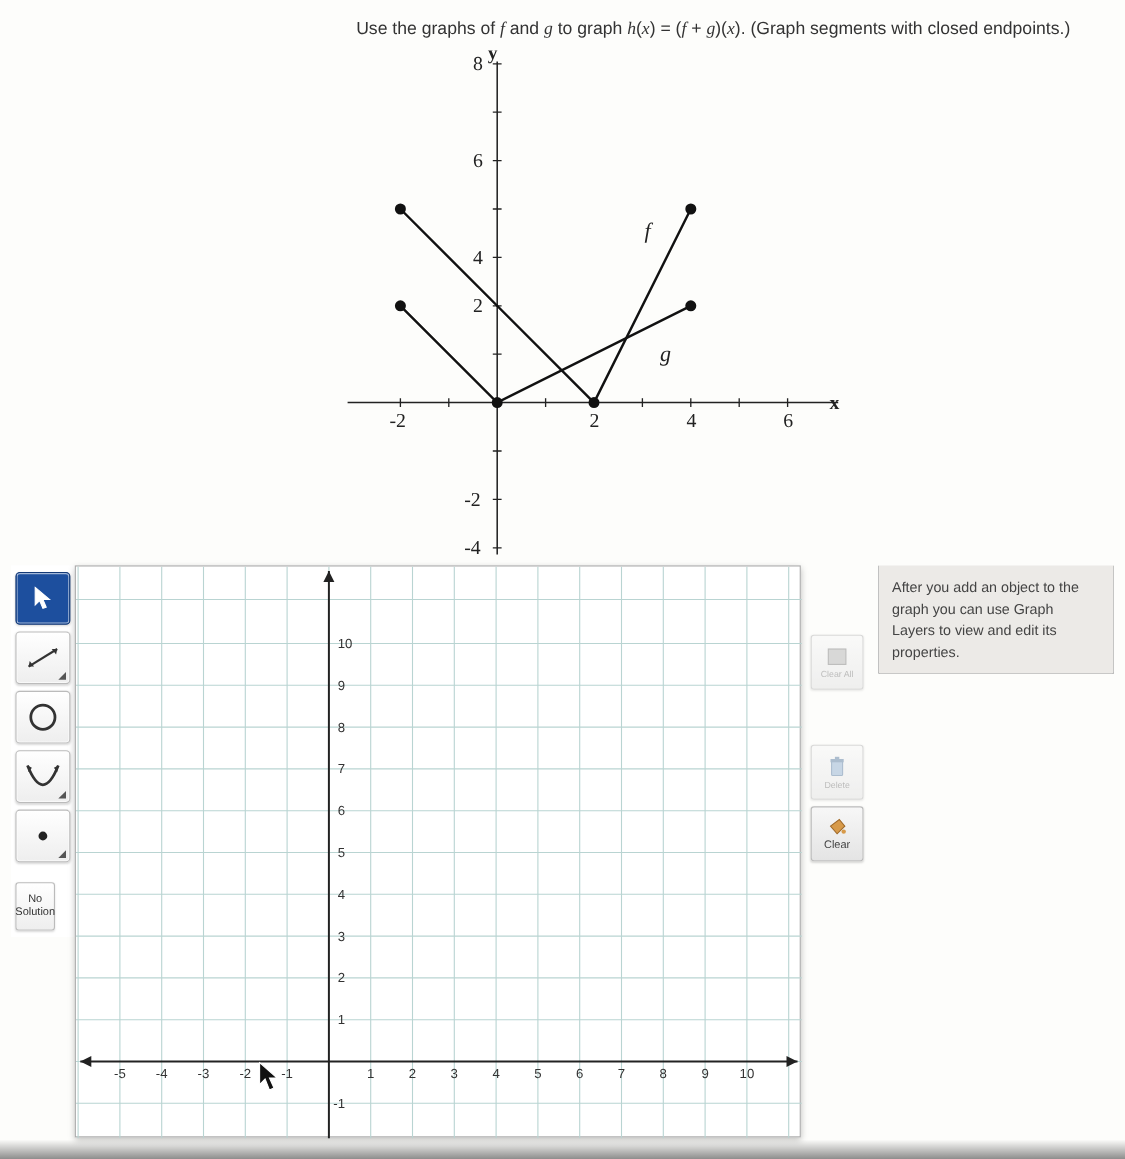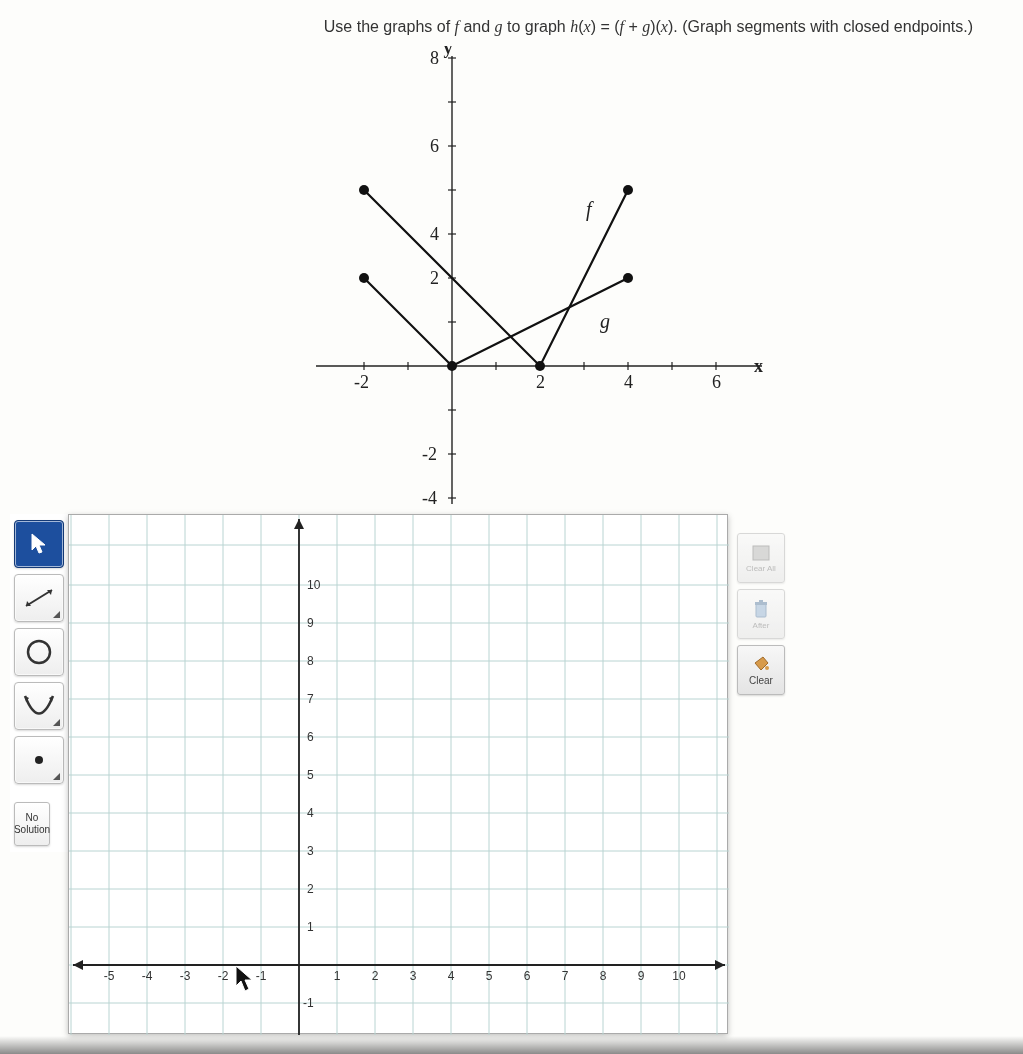--- a/index.html
+++ b/index.html
@@ -372,6 +372,7 @@
     </div>
 
     <div class="layers-panel">
+      <div class="layers-body">After you add an object to the graph you can use Graph Layers to view and edit its properties.</div>
     </div>
 
   </div>

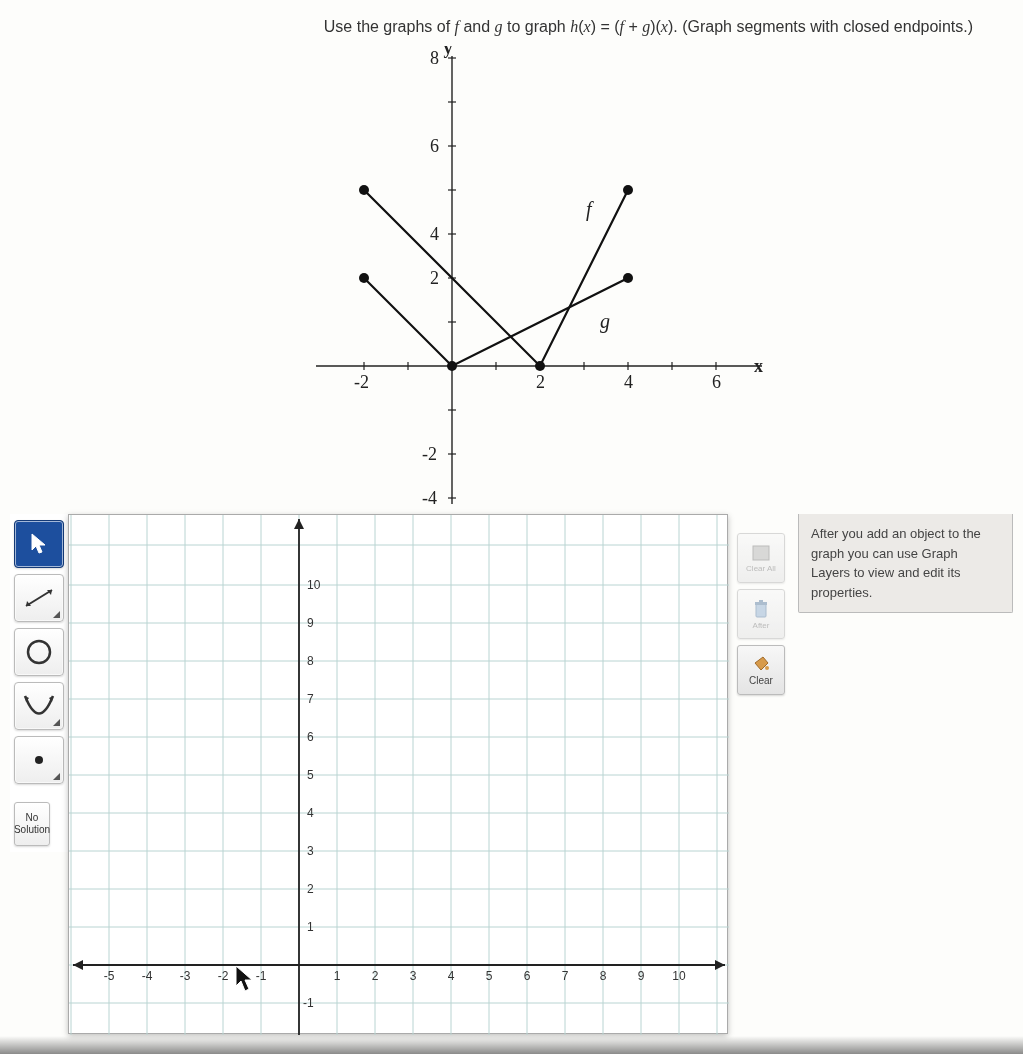--- a/index.html
+++ b/index.html
@@ -108,7 +108,7 @@
     box-shadow: 0 1px 2px rgba(0,0,0,.15);
     gap:2px;
   }
-  .side-btn.disabled { opacity: .55; cursor: default; }
+  .side-btn.disabled { opacity: .55; cursor: default; margin-top: 44px; }
   .layers-panel {
     margin-left: 70px;
     width: 240px;

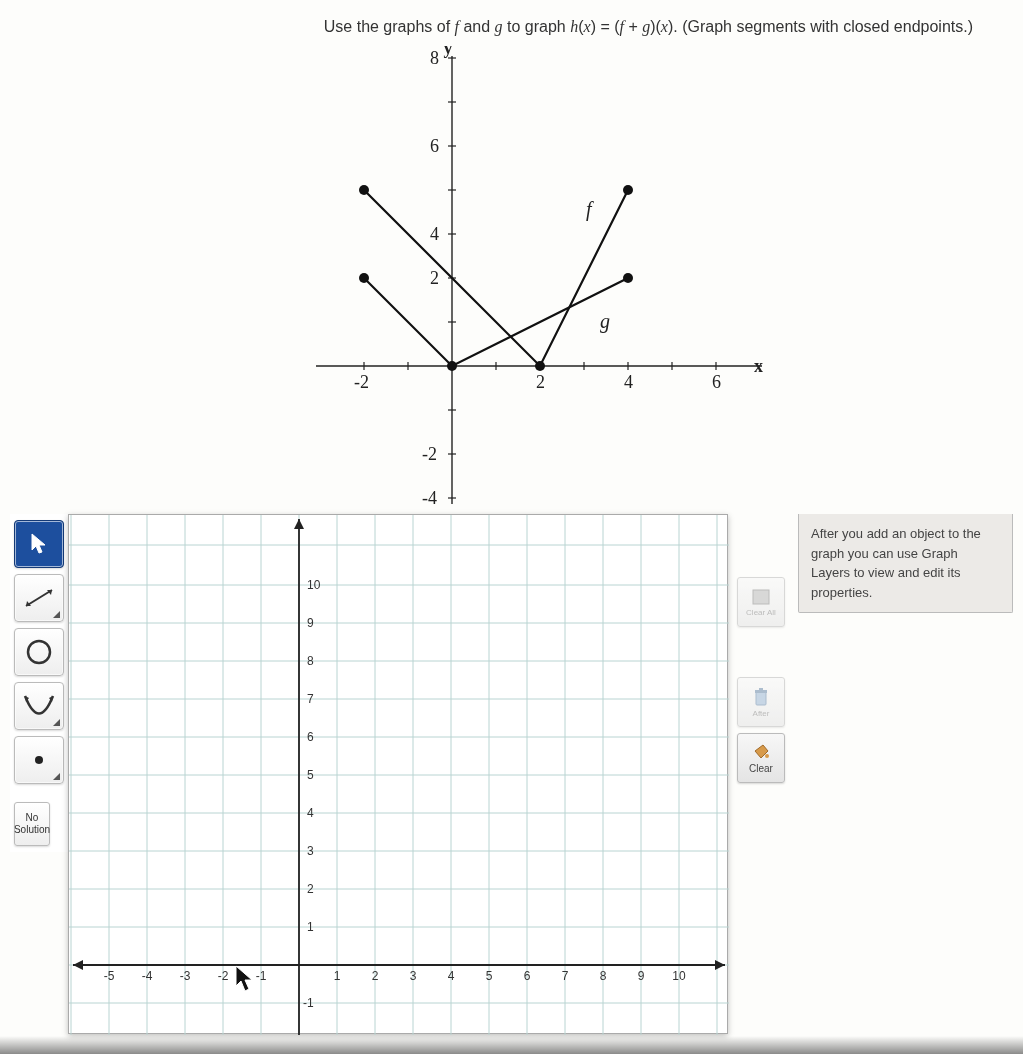--- a/index.html
+++ b/index.html
@@ -354,7 +354,7 @@
               <rect x="3" y="3" width="12" height="3" fill="#6a89ab"></rect>
               <rect x="7" y="1" width="4" height="2" fill="#6a89ab"></rect>
             </svg>
-          <span style="font-size:8px;color:#888">After</span>
+          <span style="font-size:8px;color:#888">Delete</span>
         </div>
         <div class="side-btn">
           <svg width="20" height="18">

